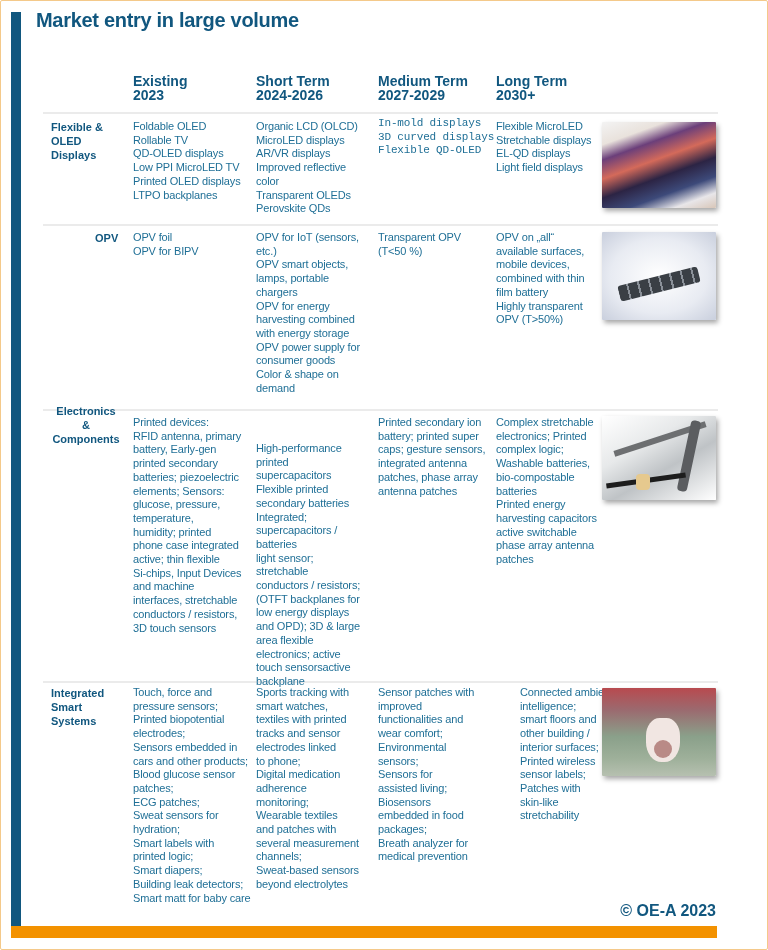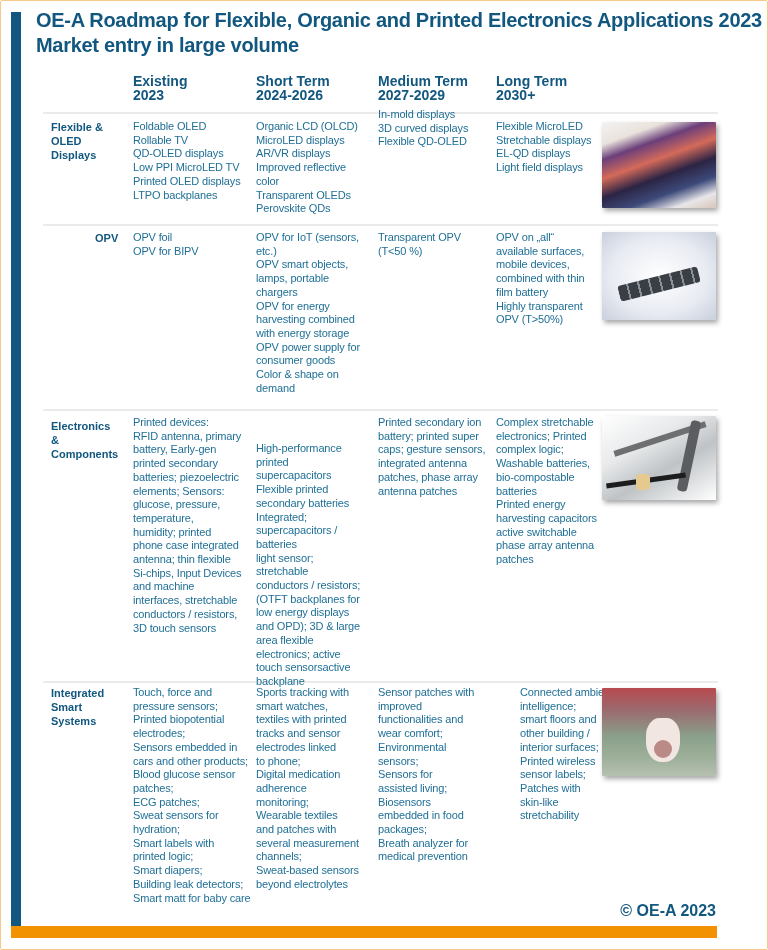--- a/index.html
+++ b/index.html
@@ -59,7 +59,6 @@
 <div class="bottom-bar"></div>
 
 <div class="title">
-  <div>OE-A Roadmap for Flexible, Organic and Printed Electronics Applications 2023</div>
   <div>Market entry in large volume</div>
 </div>
 

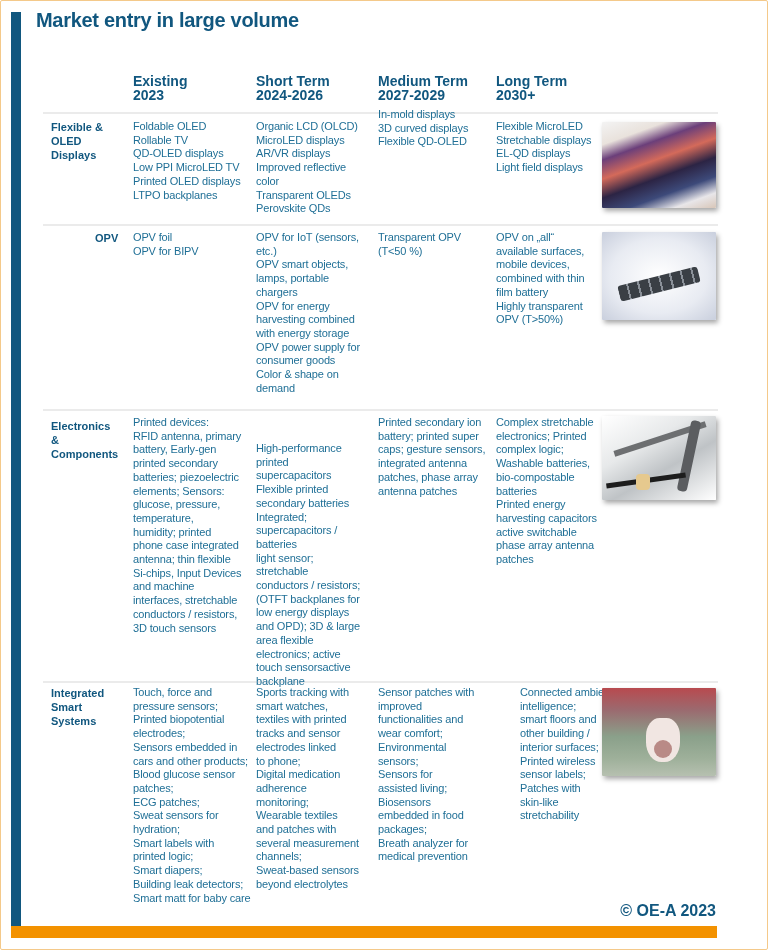--- a/index.html
+++ b/index.html
@@ -107,7 +107,7 @@
       <div>Transparent OLEDs</div>
       <div>Perovskite QDs</div>
     </div>
-    <div class="cell" style="left: 378px; top: 108px;">
+    <div class="cell" style="left: 378px; top: 117px; font-family: Liberation Mono, monospace;">
       <div>In-mold displays</div>
       <div>3D curved displays</div>
       <div>Flexible QD-OLED</div>

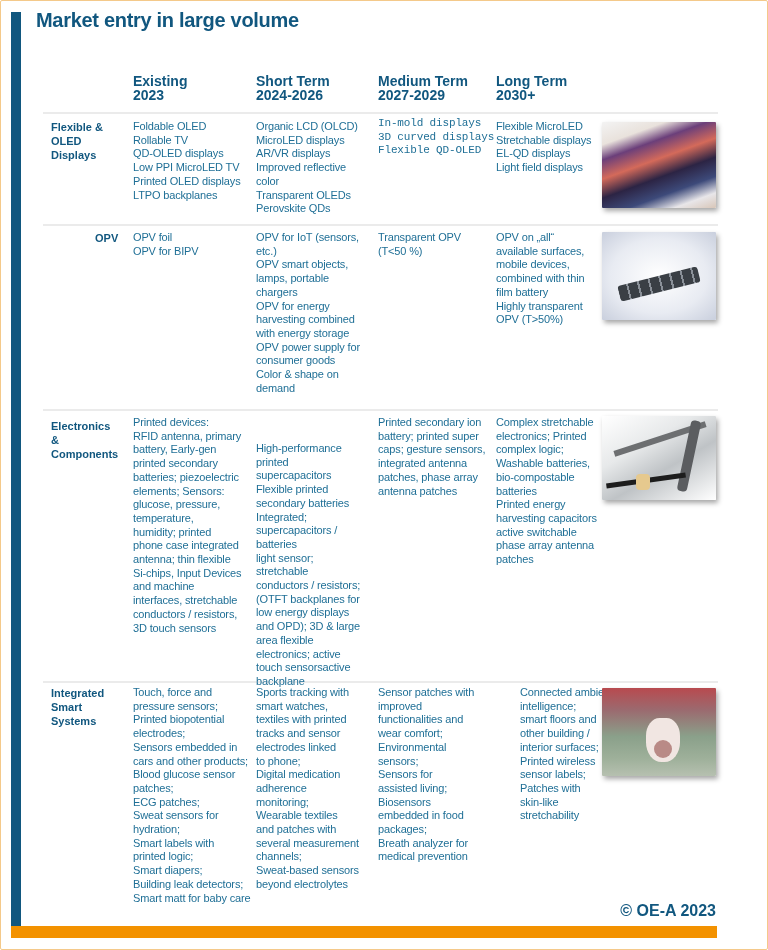--- a/index.html
+++ b/index.html
@@ -152,7 +152,7 @@
       <div>Highly transparent</div>
       <div>OPV (T&gt;50%)</div>
     </div>
-    <div class="row-label" style="top: 419px;">
+    <div class="row-label" style="top: 404px; text-align: center;">
       <div>Electronics &amp;</div>
       <div>Components</div>
     </div>

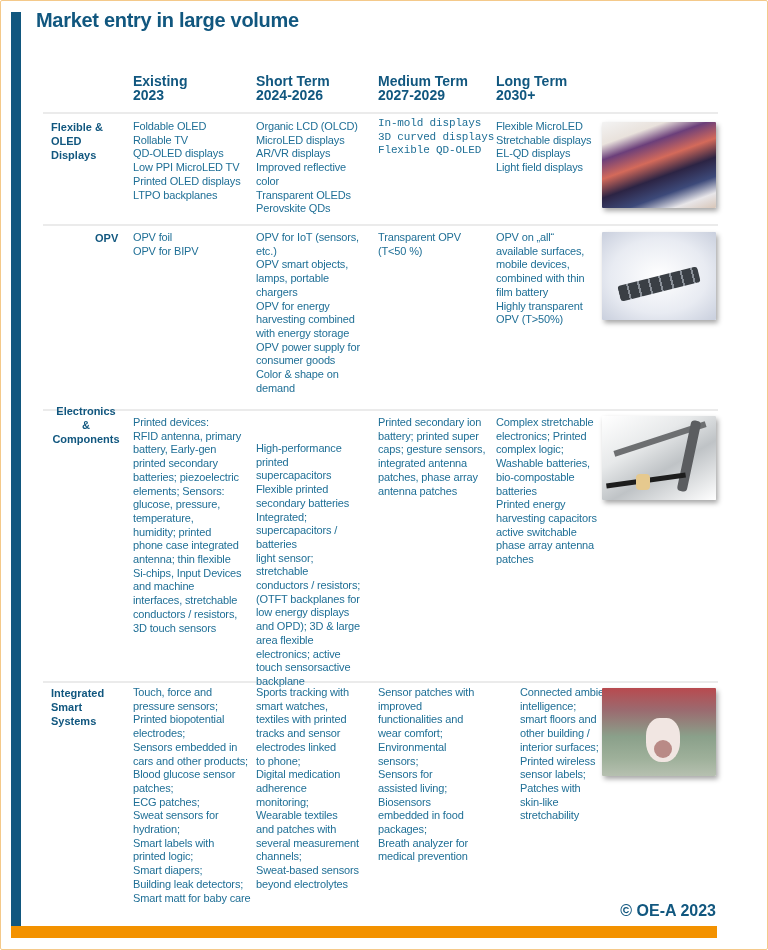--- a/index.html
+++ b/index.html
@@ -167,7 +167,7 @@
       <div>temperature,</div>
       <div>humidity; printed</div>
       <div>phone case integrated</div>
-      <div>antenna; thin flexible</div>
+      <div>active; thin flexible</div>
       <div>Si-chips, Input Devices</div>
       <div>and machine</div>
       <div>interfaces, stretchable</div>

